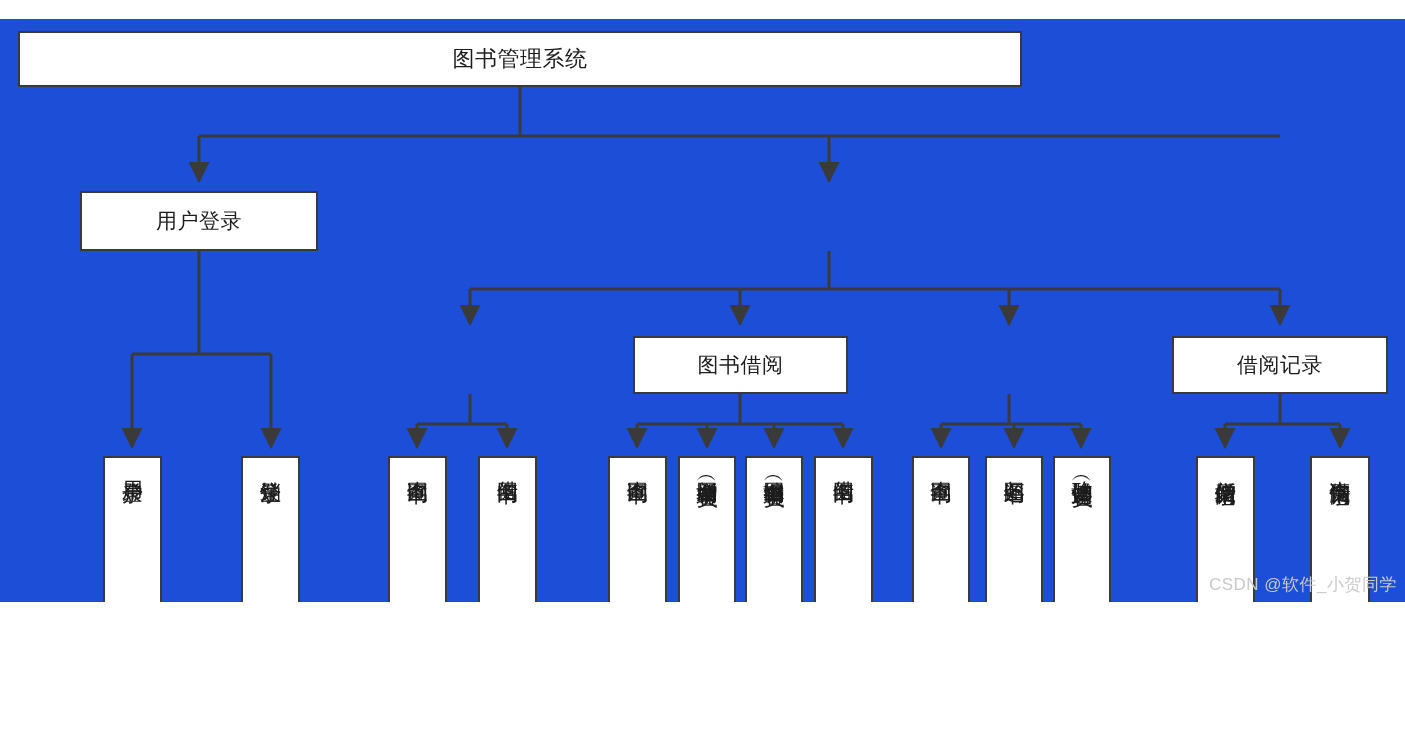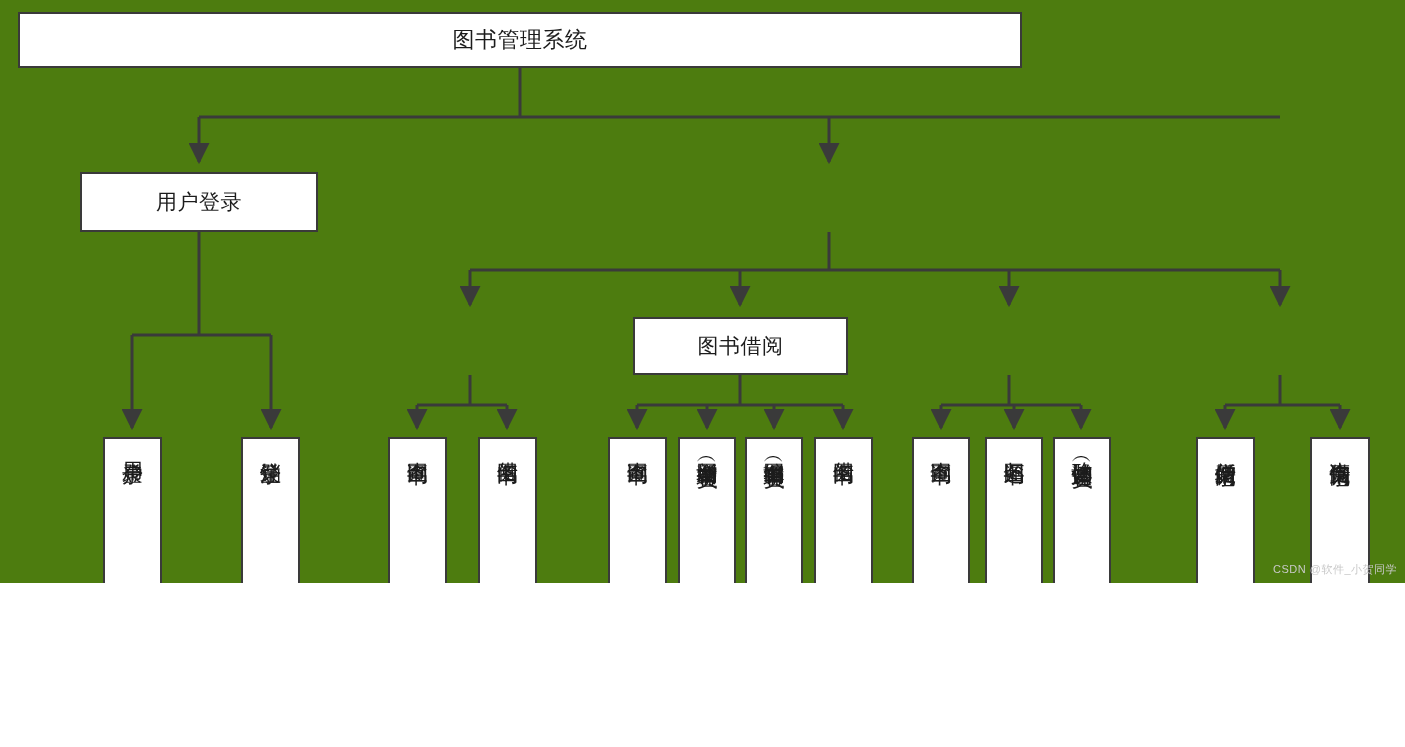--- a/index.html
+++ b/index.html
@@ -15,8 +15,9 @@
     position: relative;
     width: 1405px;
     height: 583px;
-    background: #4d7c0f;
+    background: #1d4ed8;
     overflow: hidden;
+    margin-top: 19px;
   }
   #edges {
     position: absolute;

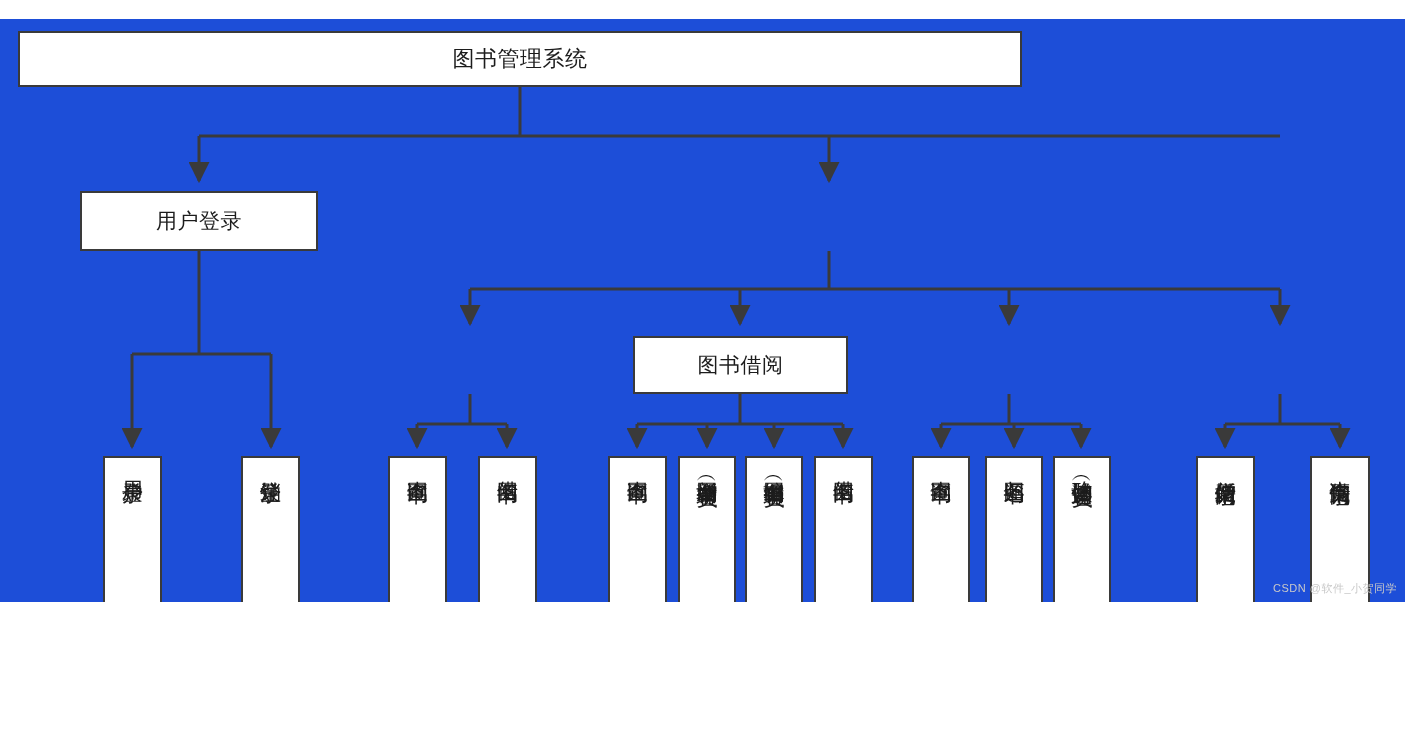--- a/index.html
+++ b/index.html
@@ -138,6 +138,9 @@
   <div class="node horiz" style="left:633px; top:317px; width:215px; height:58px;">
     <span class="label">图书借阅</span>
   </div>
+  <div class="node horiz" style="left:1172px; top:317px; width:216px; height:58px;">
+    <span class="label">借阅记录</span>
+  </div>
 
   <div class="node vert" style="left:103px; top:437px; width:59px; height:297px;">
     <span class="label">用户登录</span>

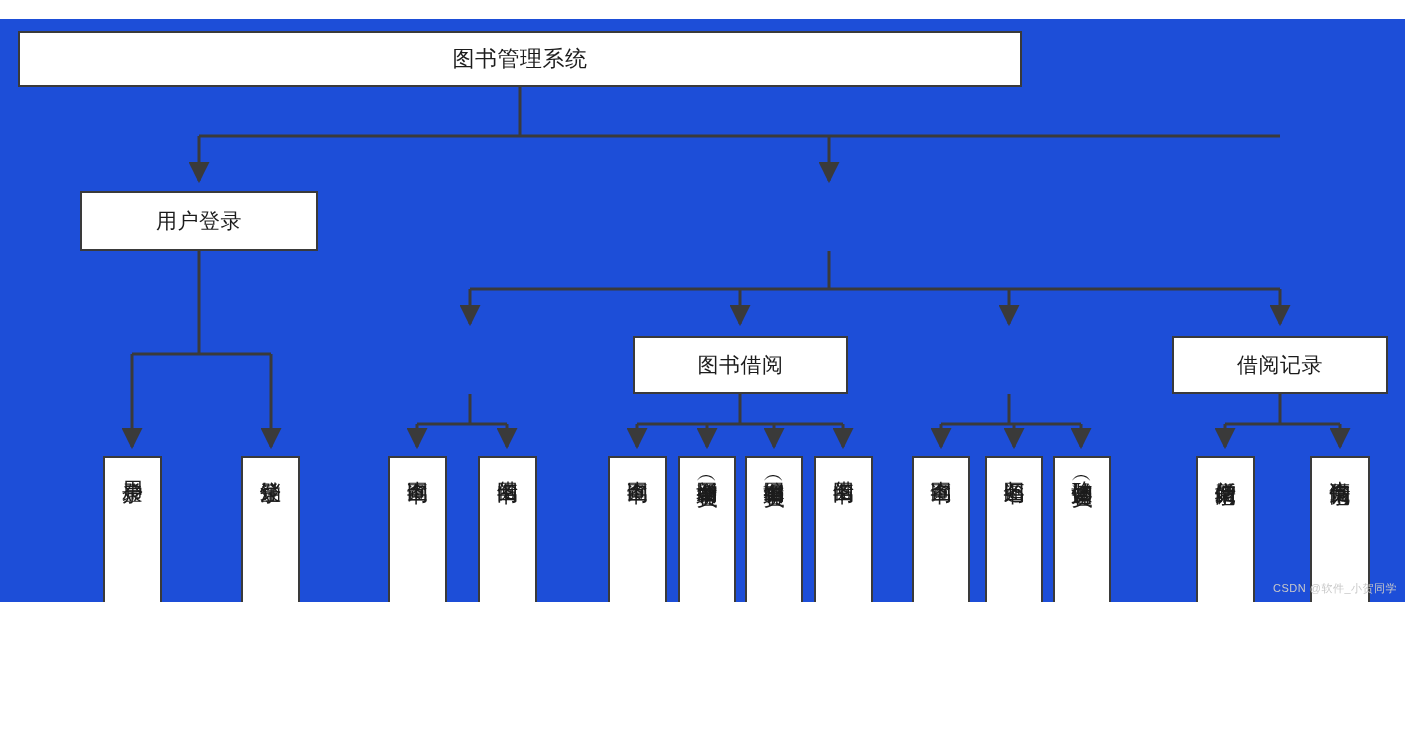--- a/index.html
+++ b/index.html
@@ -65,7 +65,7 @@
     position: absolute;
     right: 8px;
     bottom: 6px;
-    font-size: 11px;
+    font-size: 17px;
     color: #c9c9c9;
     z-index: 5;
     white-space: nowrap;

